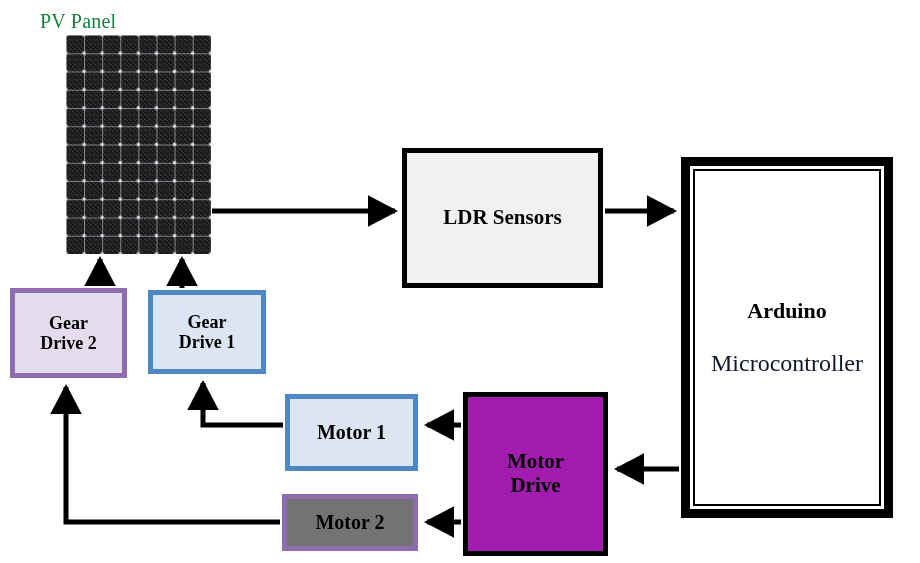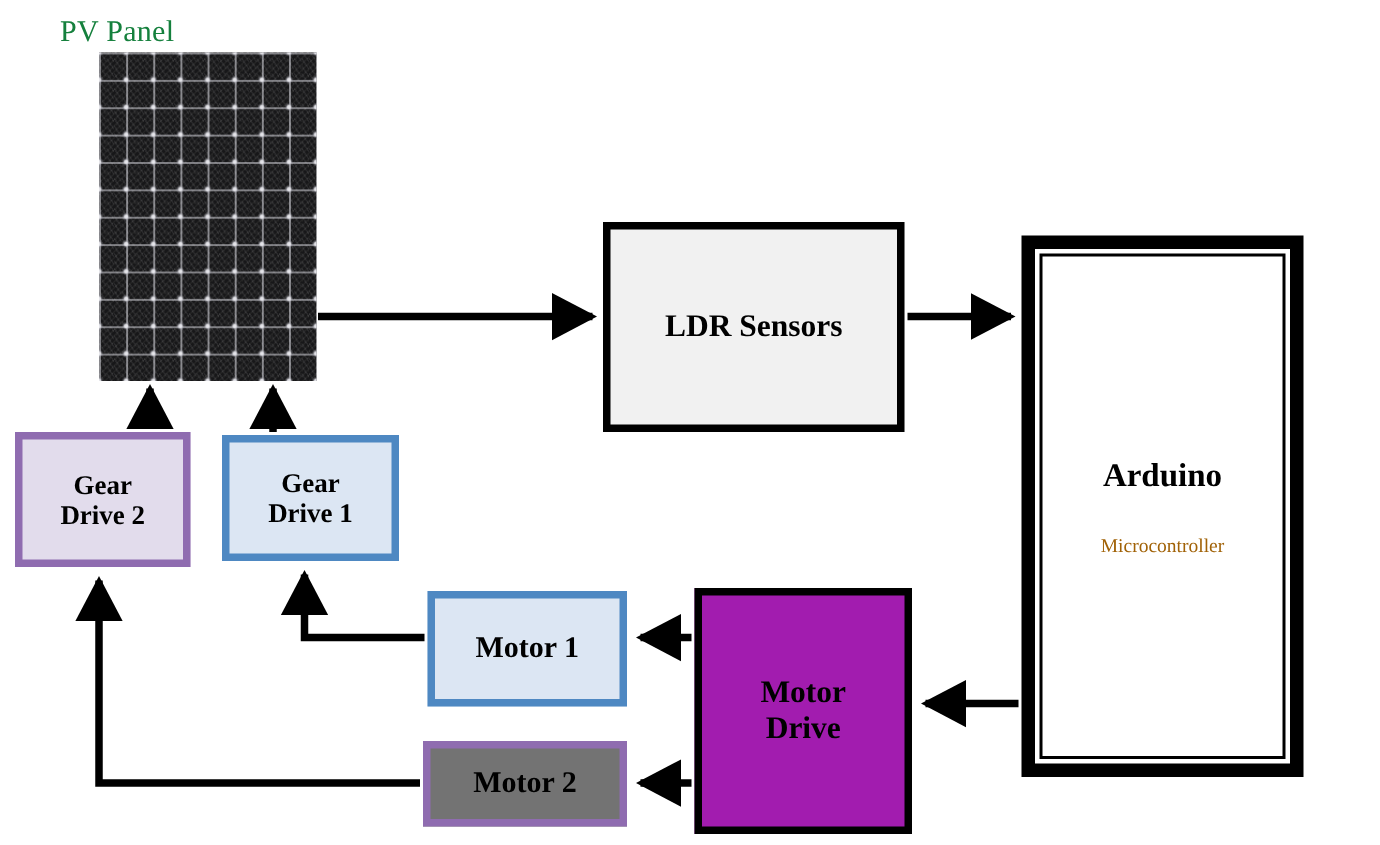--- a/index.html
+++ b/index.html
@@ -108,7 +108,7 @@
   
   #arduino {
     position: absolute;
-    left: 681px; top: 157px; width: 188px; height: 361px;
+    left: 681px; top: 157px; width: 212px; height: 361px;
     box-sizing: border-box;
     border: 9px solid #000000;
     background: #ffffff;

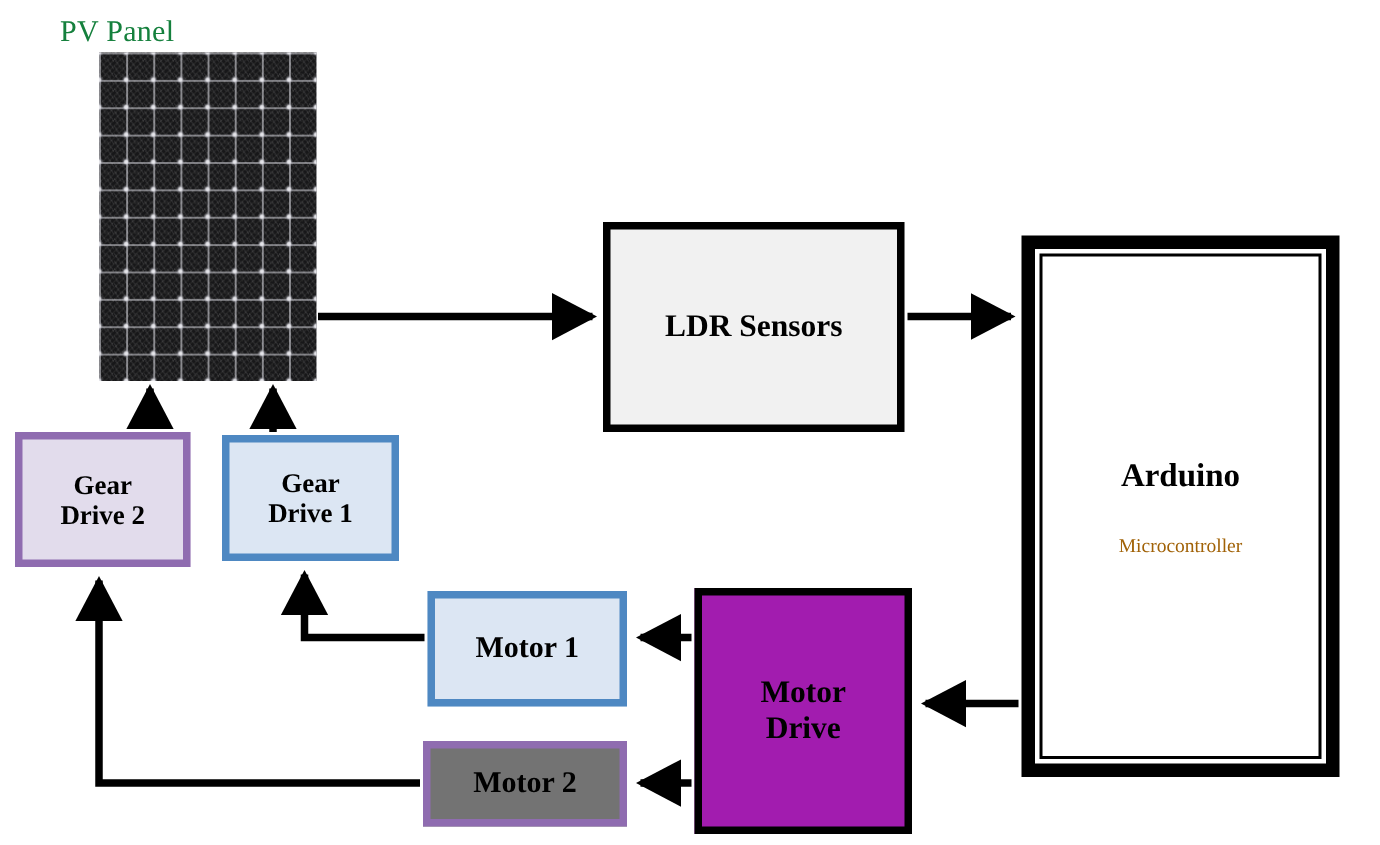--- a/index.html
+++ b/index.html
@@ -132,8 +132,8 @@
   }
   #arduino-subtitle {
     font-weight: normal;
-    font-size: 13px;
-    color: #a16207;
+    font-size: 24px;
+    color: #0f172a;
   }
 
   

